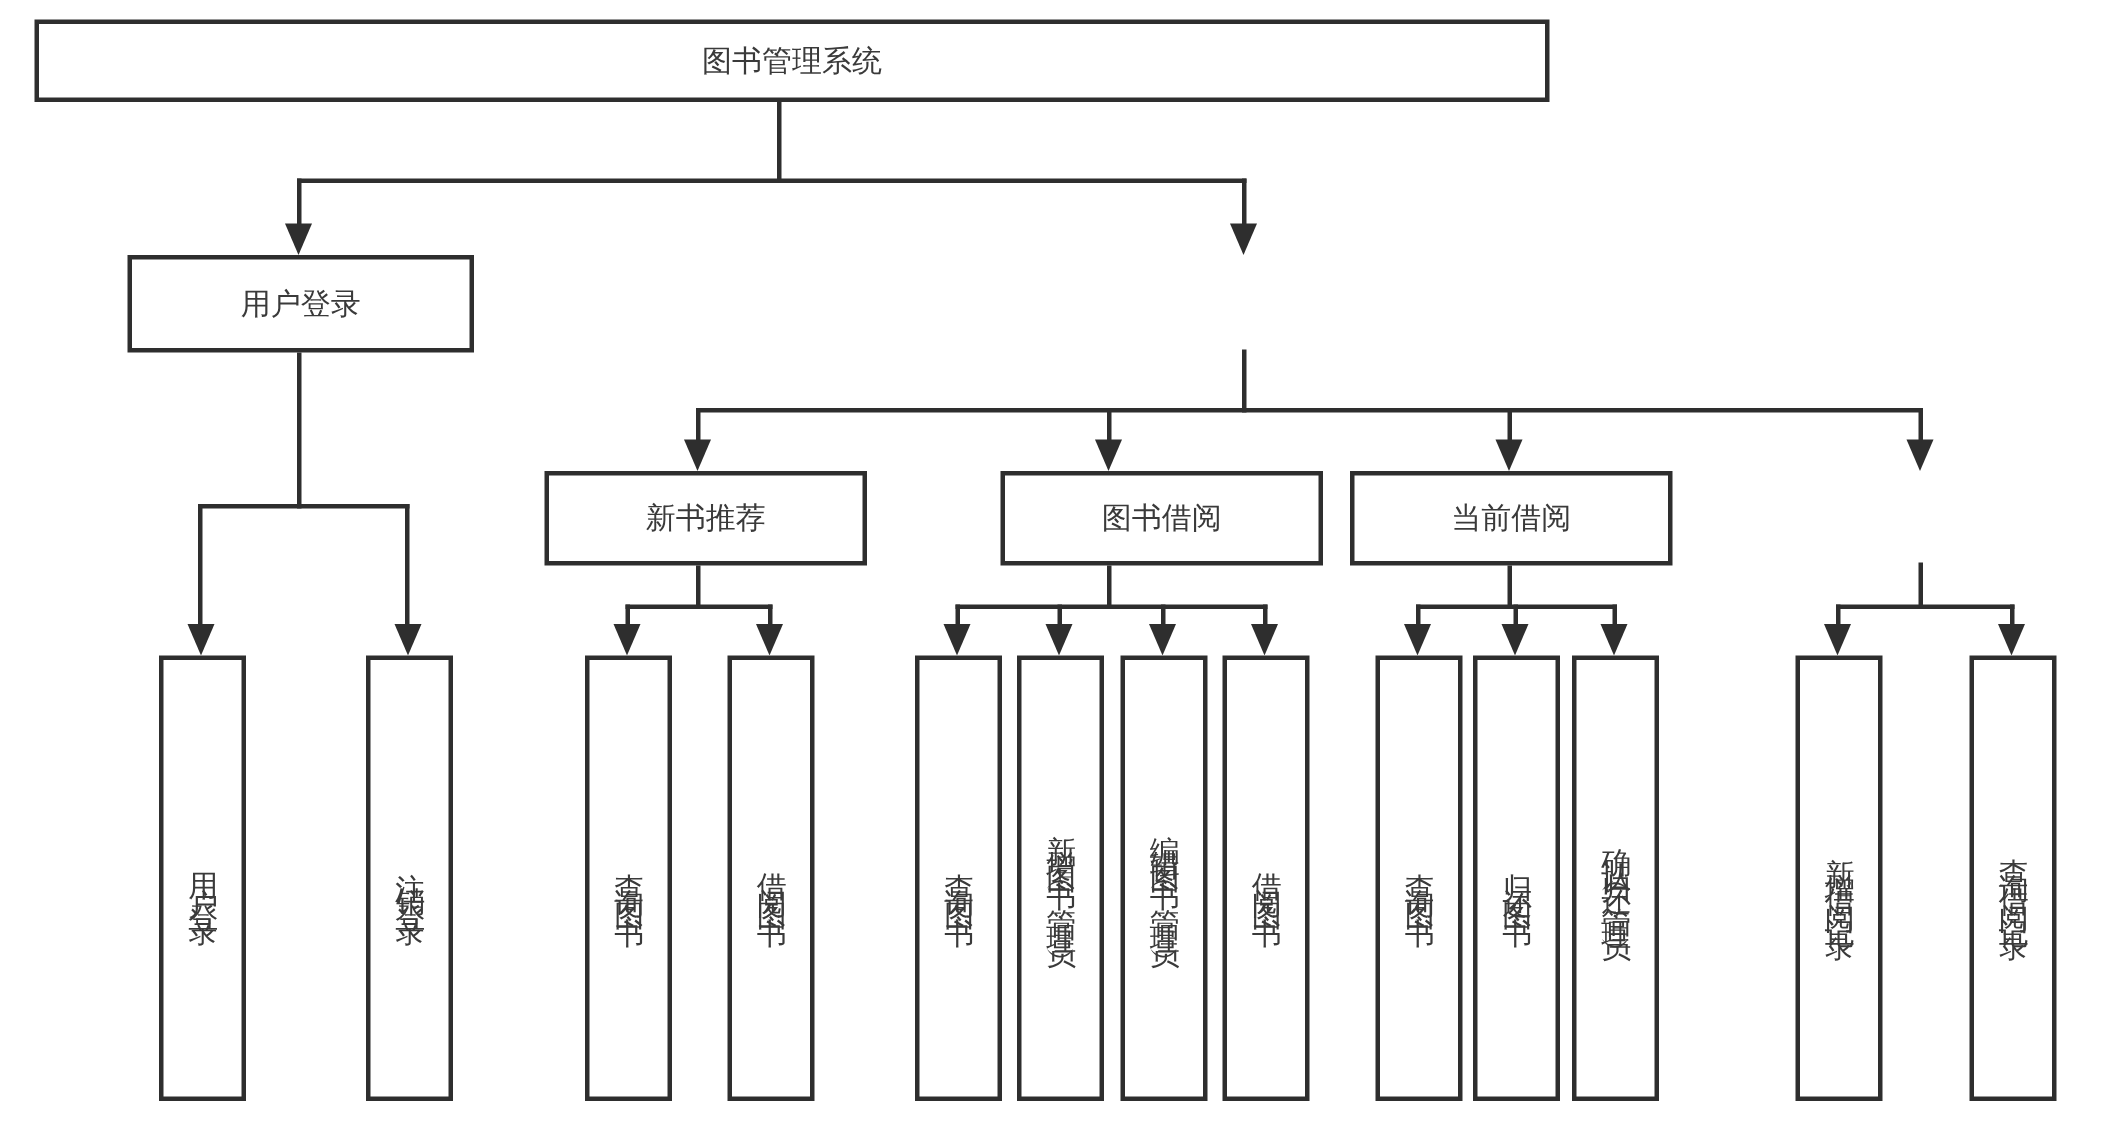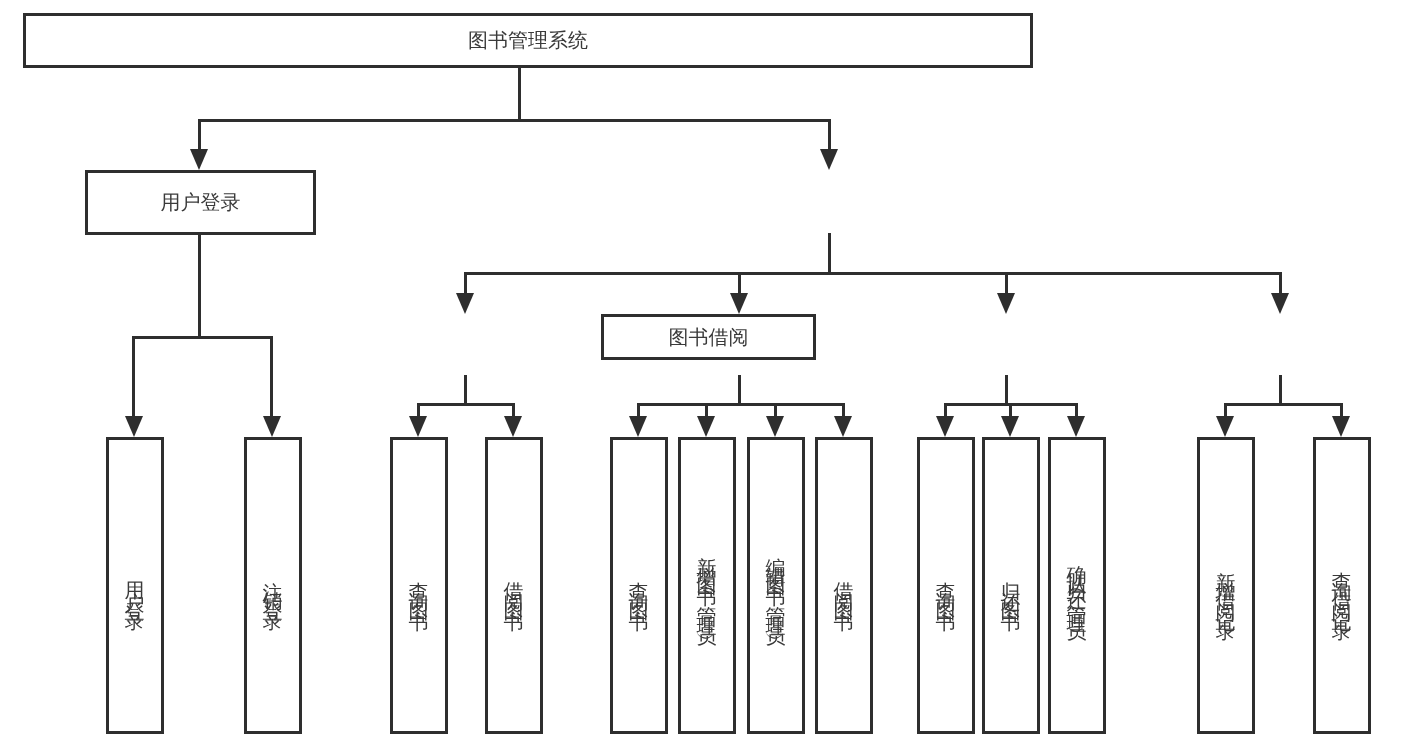--- a/index.html
+++ b/index.html
@@ -91,6 +91,9 @@
   <div class="vline" style="left:1279px; top:272px; height:24px;"></div>
   <div class="arrow" style="left:1271px; top:293px;"></div>
 
+  <div class="box" style="left:363px; top:314px; width:215px; height:63px;">
+    <span>新书推荐</span>
+  </div>
   <div class="box" style="left:601px; top:314px; width:215px; height:46px;">
     <span>图书借阅</span>
   </div>

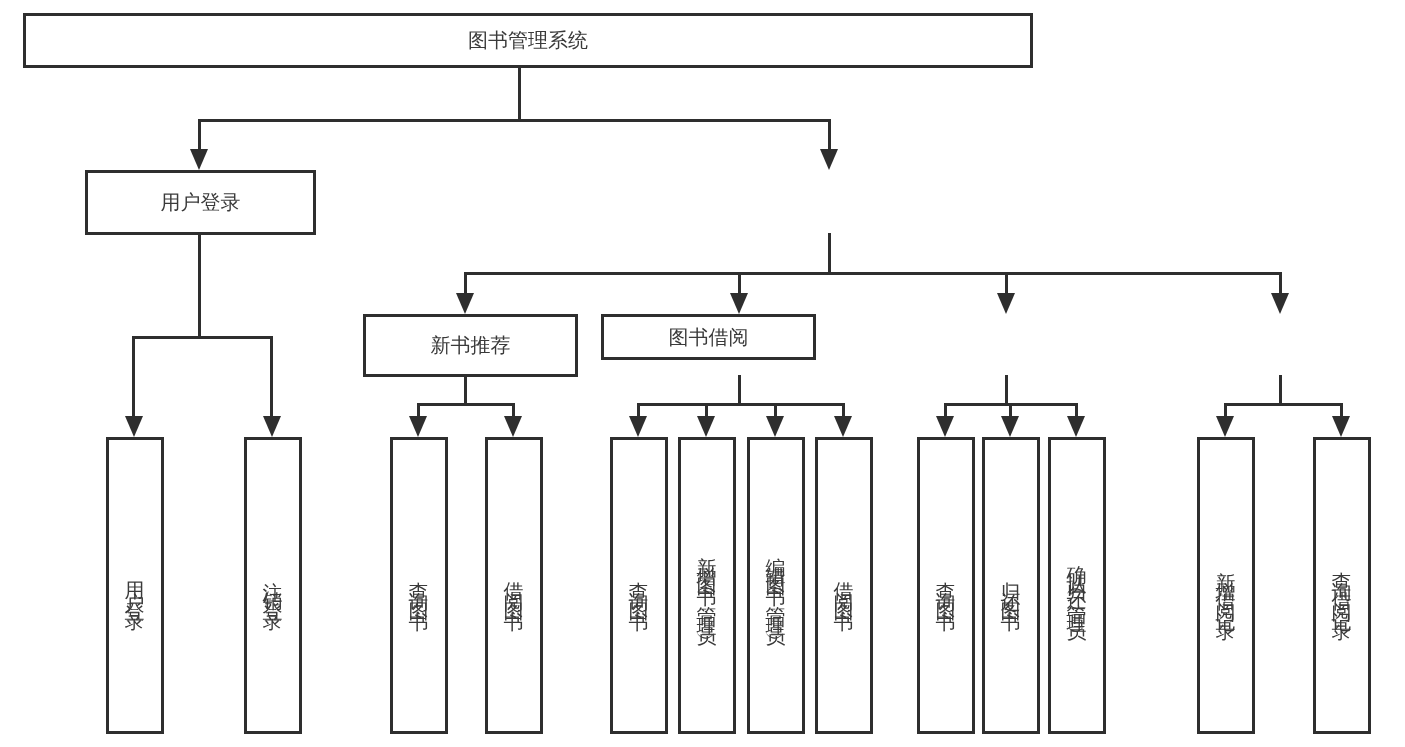--- a/index.html
+++ b/index.html
@@ -94,7 +94,7 @@
   <div class="box" style="left:363px; top:314px; width:215px; height:63px;">
     <span>新书推荐</span>
   </div>
-  <div class="box" style="left:601px; top:314px; width:215px; height:46px;">
+  <div class="box" style="left:667px; top:314px; width:215px; height:63px;">
     <span>图书借阅</span>
   </div>
 

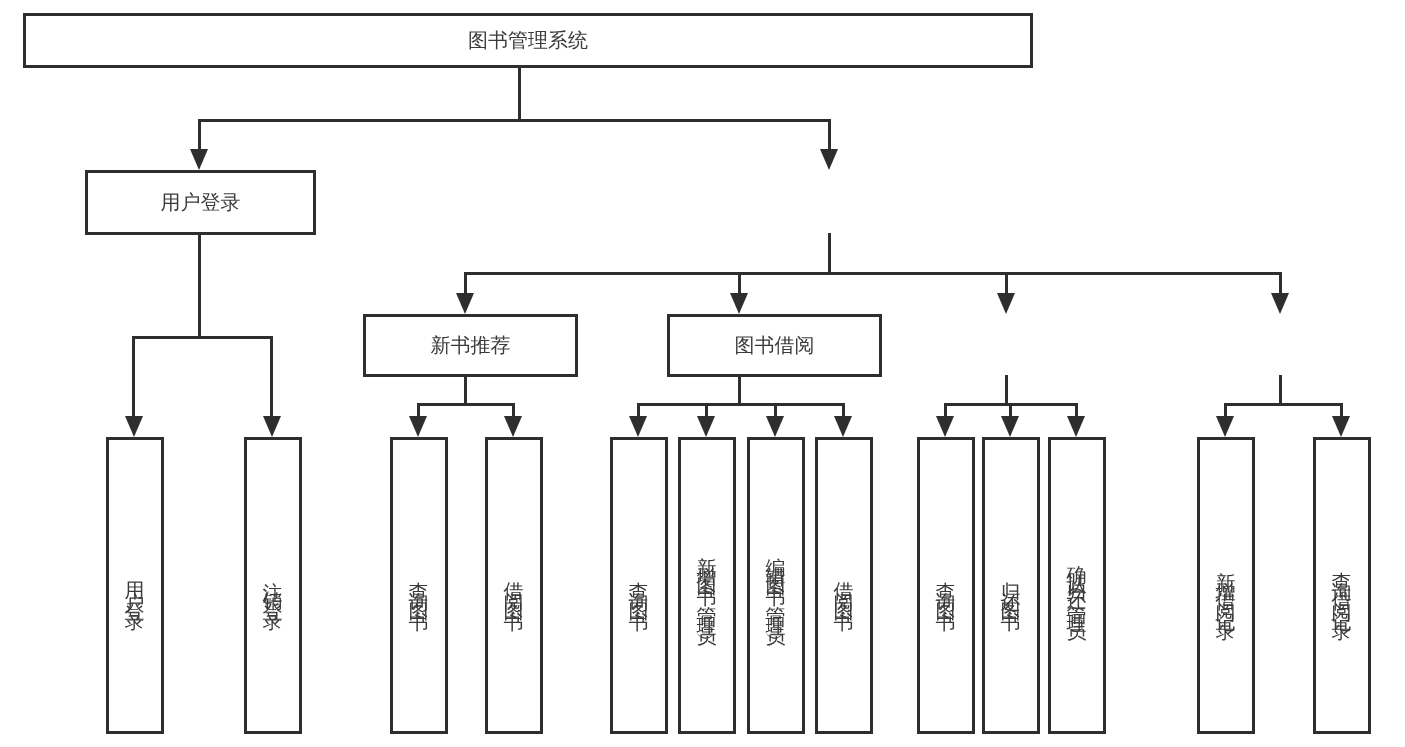--- a/index.html
+++ b/index.html
@@ -97,6 +97,9 @@
   <div class="box" style="left:667px; top:314px; width:215px; height:63px;">
     <span>图书借阅</span>
   </div>
+  <div class="box" style="left:900px; top:314px; width:215px; height:63px;">
+    <span>当前借阅</span>
+  </div>
 
   <div class="vline" style="left:464px; top:375px; height:31px;"></div>
   <div class="hline" style="left:417px; top:403px; width:98px;"></div>

